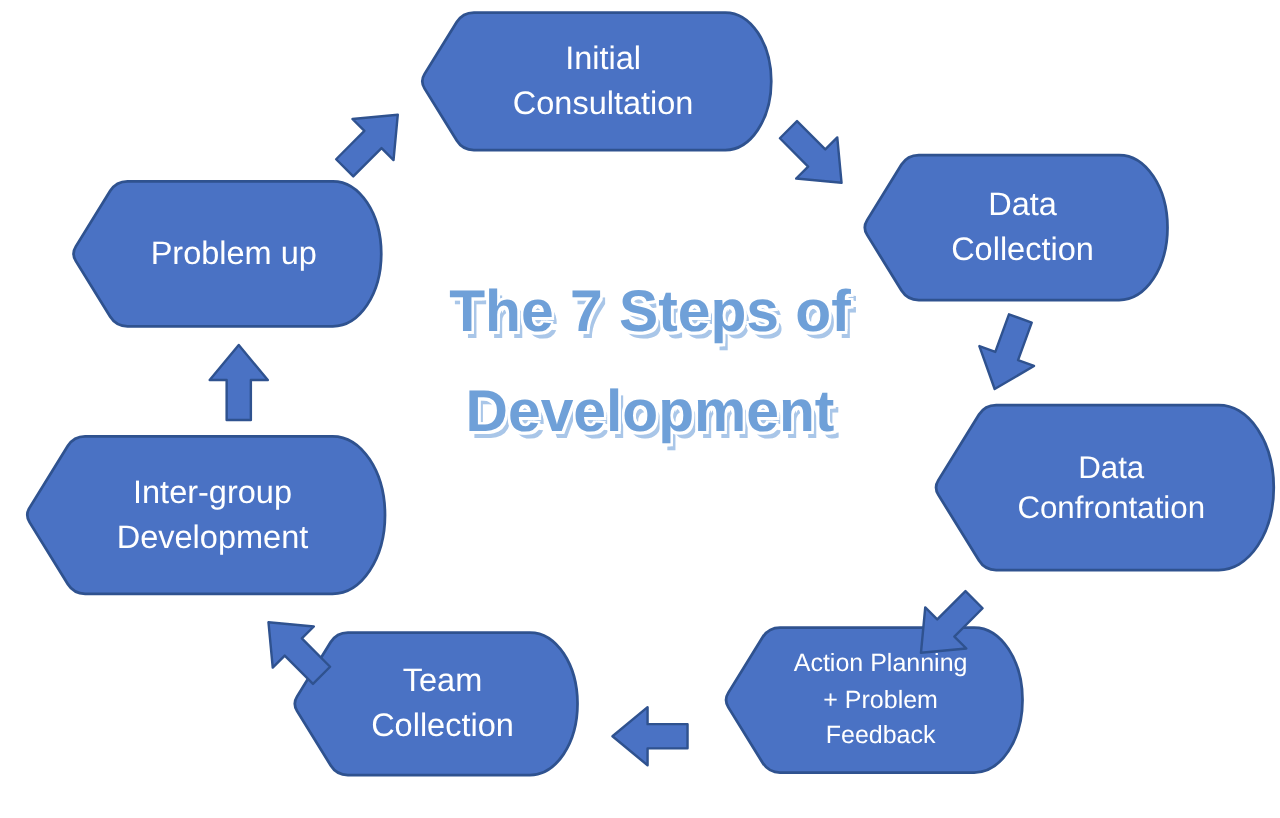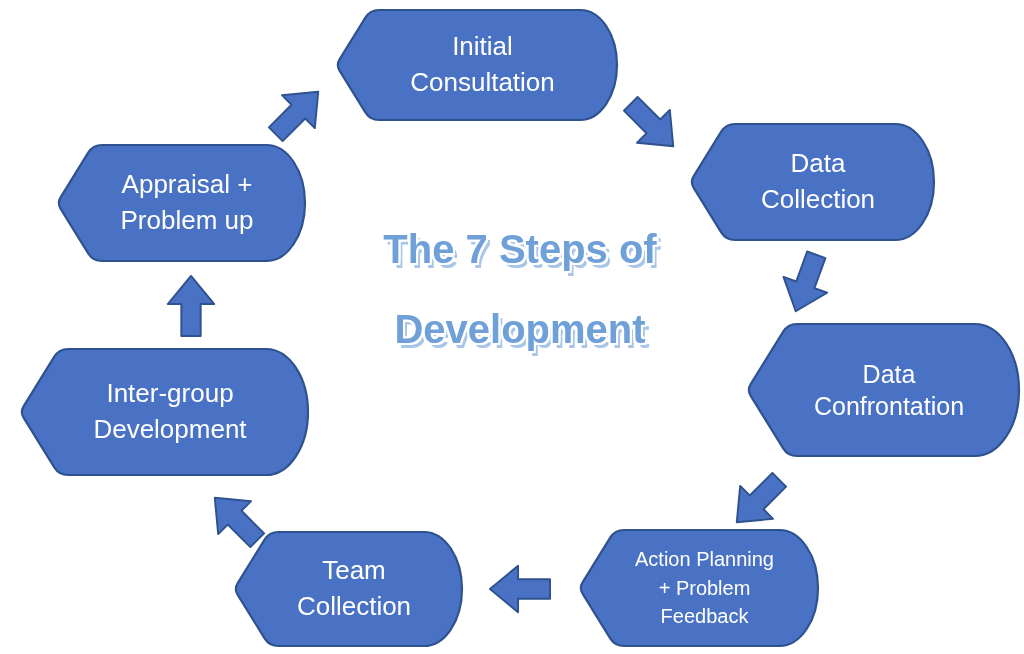--- a/index.html
+++ b/index.html
@@ -125,7 +125,6 @@
         <path d="M 5.7 54.1 L 33.2 9.6 Q 38.0 2.0 47.0 2.0 L 211.3 2.0 A 38.7 58.0 0 0 1 250.0 60.0 A 38.7 58.0 0 0 1 211.3 118.0 L 47.0 118.0 Q 38.0 118.0 33.2 110.4 L 5.7 65.9 Q 2.0 60.0 5.7 54.1 Z" fill="var(--shape-fill)" stroke="var(--shape-border)" stroke-width="2.2" stroke-linejoin="round"></path>
       </svg>
     <div class="node-label">
-      <span>Appraisal +</span>
       <span>Problem up</span>
     </div>
   </div>

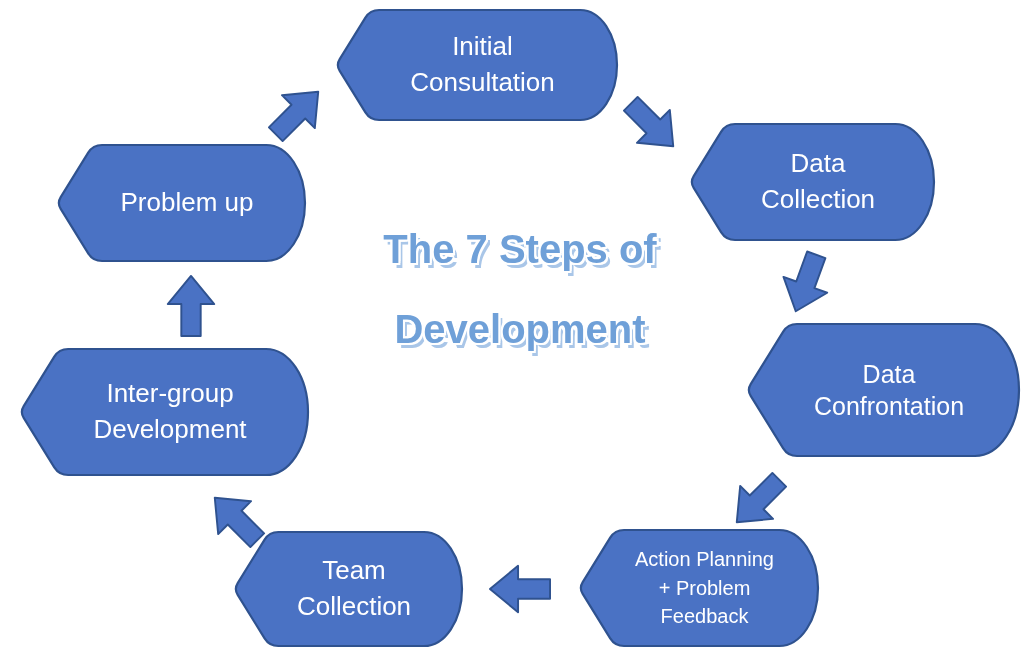--- a/index.html
+++ b/index.html
@@ -35,7 +35,7 @@
   
   .title{
     position:absolute;left:300px;top:209px;width:440px;
-    text-align:center;font-size:40px;font-weight:700;line-height:80px;
+    text-align:center;font-size:47px;font-weight:700;line-height:80px;
     color:var(--title-fill,#6FA0D8);
     text-shadow:
       -2px -2px 0 var(--title-outline,#fff),

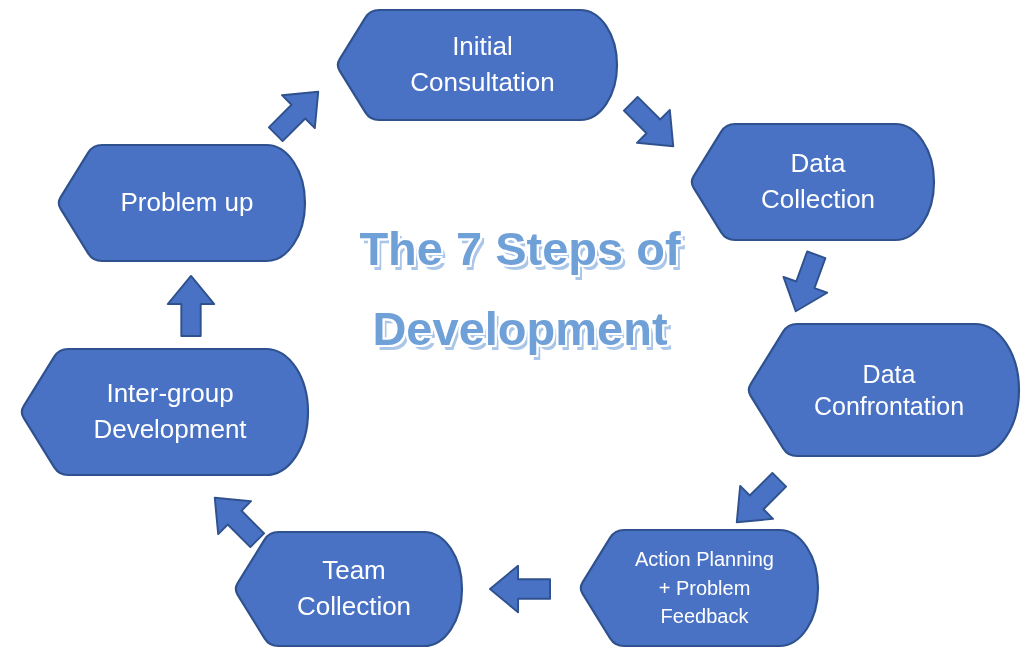--- a/index.html
+++ b/index.html
@@ -100,7 +100,7 @@
     </div>
   </div>
 
-  <div class="node" style="left:232px;top:530px;width:232px;height:118px;">
+  <div class="node" style="left:232px;top:504px;width:232px;height:118px;">
     <svg width="232" height="118" viewBox="0 0 232 118">
         <path d="M 5.7 53.1 L 32.6 9.6 Q 37.3 2.0 46.3 2.0 L 192.0 2.0 A 38.0 57.0 0 0 1 230.0 59.0 A 38.0 57.0 0 0 1 192.0 116.0 L 46.3 116.0 Q 37.3 116.0 32.6 108.4 L 5.7 64.9 Q 2.0 59.0 5.7 53.1 Z" fill="var(--shape-fill)" stroke="var(--shape-border)" stroke-width="2.2" stroke-linejoin="round"></path>
       </svg>

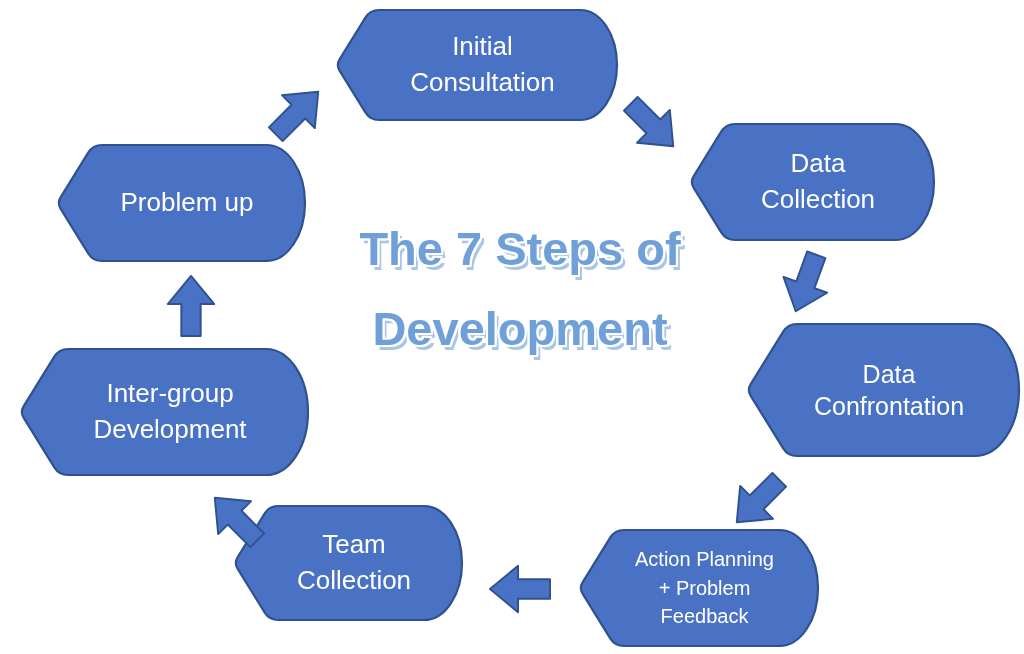--- a/index.html
+++ b/index.html
@@ -89,7 +89,7 @@
     </div>
   </div>
 
-  <div class="node node--small" style="left:577px;top:528px;width:243px;height:120px;">
+  <div class="node node--small" style="left:577px;top:500px;width:243px;height:120px;">
     <svg width="243" height="120" viewBox="0 0 243 120">
         <path d="M 5.7 54.1 L 33.2 9.6 Q 38.0 2.0 47.0 2.0 L 202.3 2.0 A 38.7 58.0 0 0 1 241.0 60.0 A 38.7 58.0 0 0 1 202.3 118.0 L 47.0 118.0 Q 38.0 118.0 33.2 110.4 L 5.7 65.9 Q 2.0 60.0 5.7 54.1 Z" fill="var(--shape-fill)" stroke="var(--shape-border)" stroke-width="2.2" stroke-linejoin="round"></path>
       </svg>

